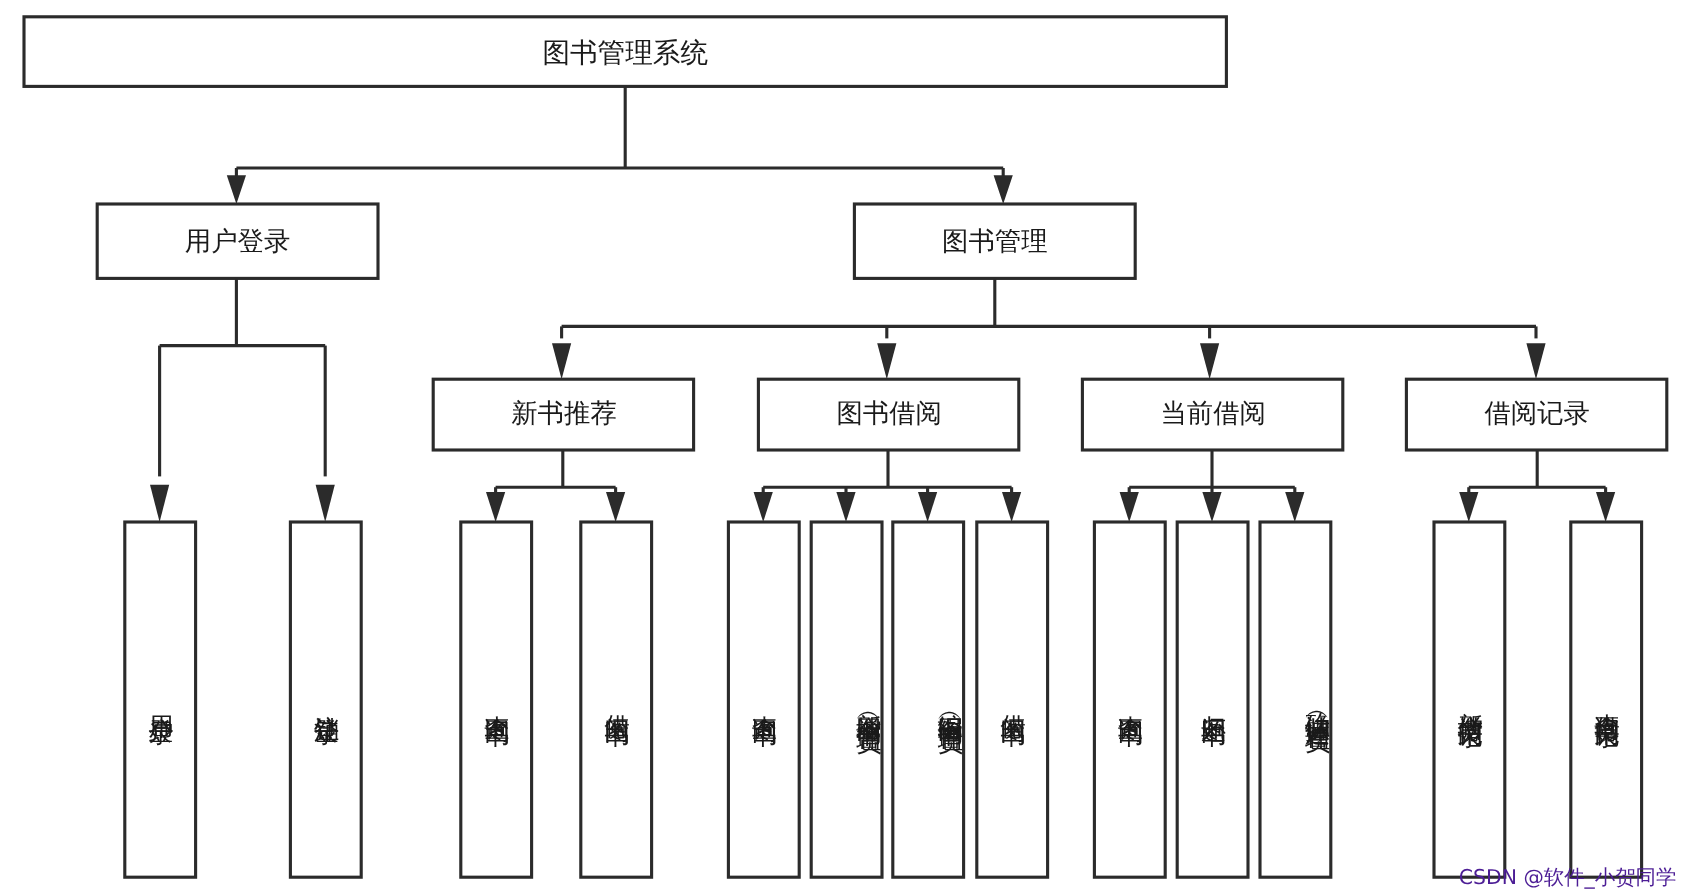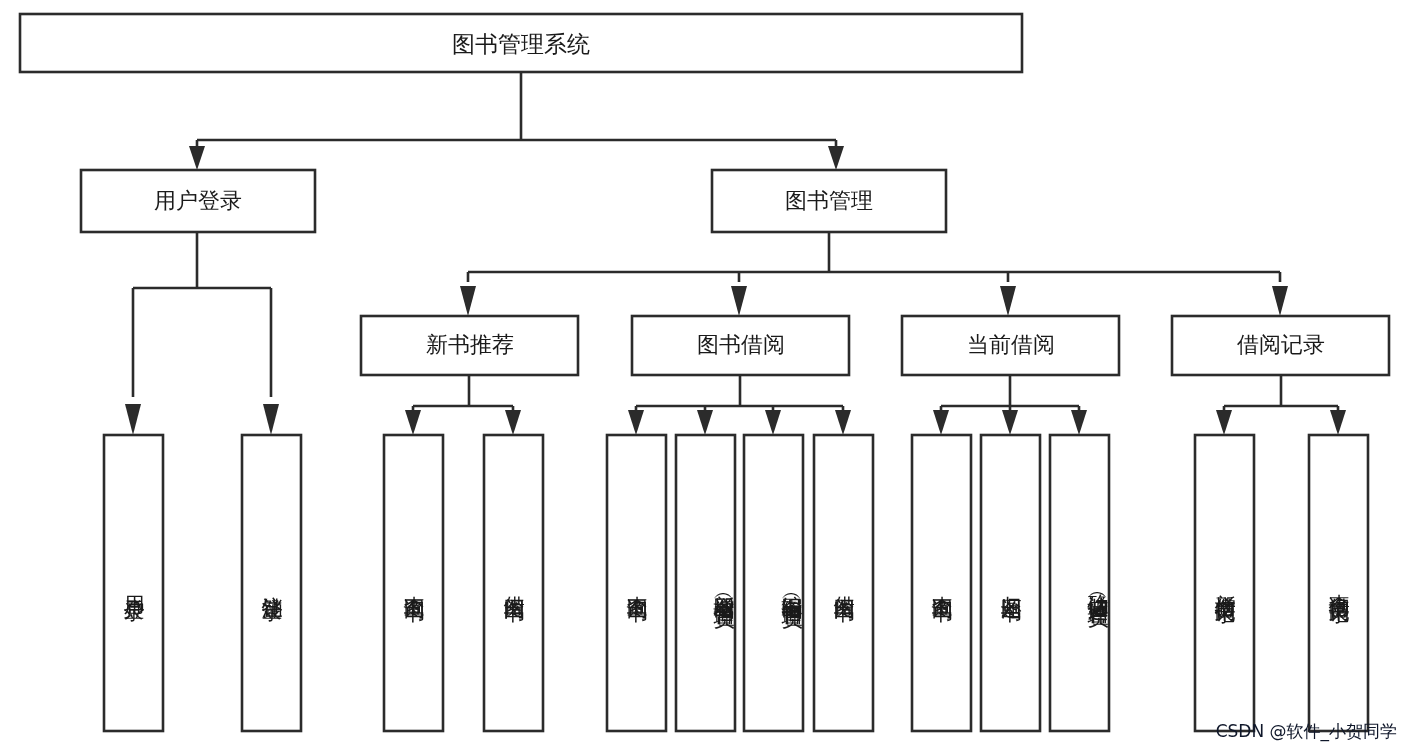--- a/index.html
+++ b/index.html
@@ -75,7 +75,7 @@
     bottom: 4px;
     font-family: "DejaVu Sans", "Liberation Sans", sans-serif;
     font-size: 17px;
-    color: #0f172a;
+    color: #4c1d95;
     white-space: nowrap;
     user-select: none;
   }

